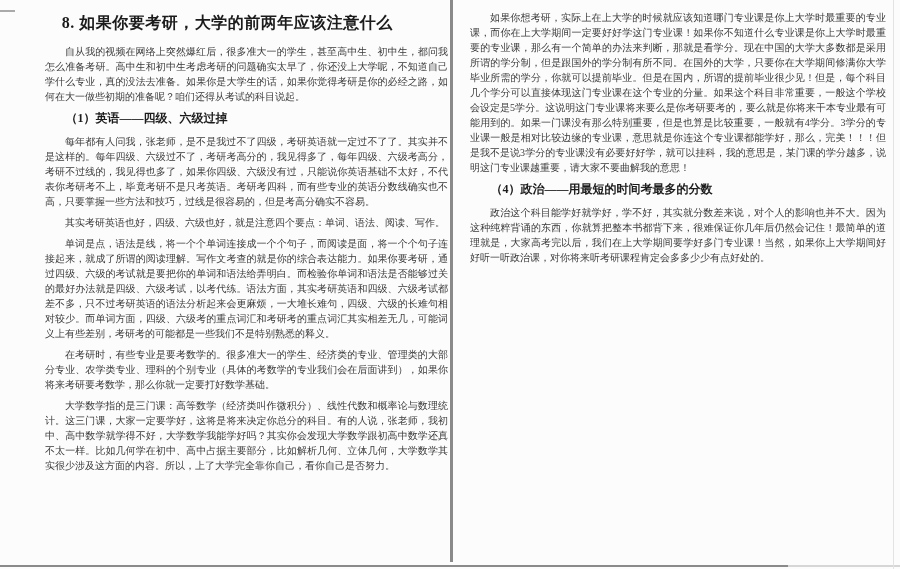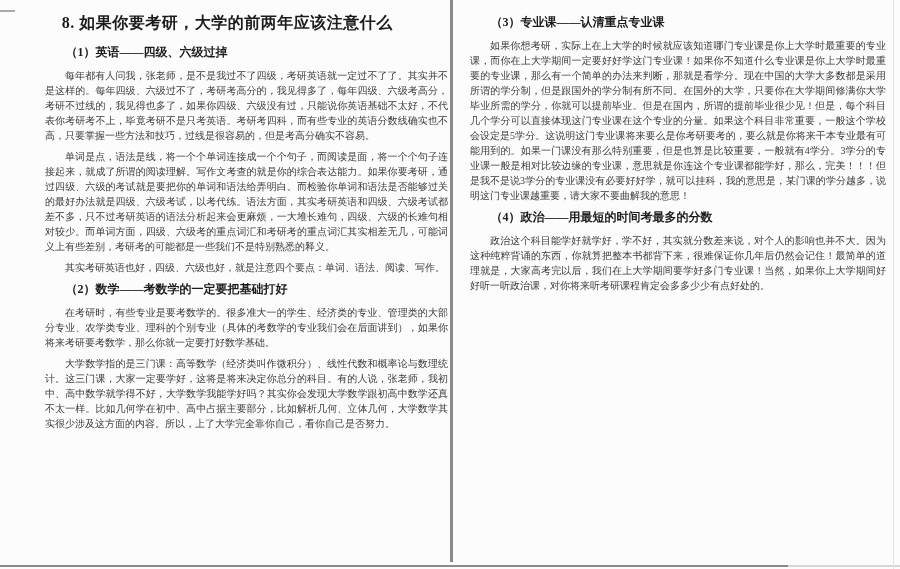--- a/index.html
+++ b/index.html
@@ -65,7 +65,6 @@
   <div class="col right">
     <div class="blocks">
 
-    <p class="block heading">（3）专业课——认清重点专业课</p>
         <p class="block para">如果你想考研，实际上在上大学的时候就应该知道哪门专业课是你上大学时最重要的专业课，而你在上大学期间一定要好好学这门专业课！如果你不知道什么专业课是你上大学时最重要的专业课，那么有一个简单的办法来判断，那就是看学分。现在中国的大学大多数都是采用所谓的学分制，但是跟国外的学分制有所不同。在国外的大学，只要你在大学期间修满你大学毕业所需的学分，你就可以提前毕业。但是在国内，所谓的提前毕业很少见！但是，每个科目几个学分可以直接体现这门专业课在这个专业的分量。如果这个科目非常重要，一般这个学校会设定是5学分。这说明这门专业课将来要么是你考研要考的，要么就是你将来干本专业最有可能用到的。如果一门课没有那么特别重要，但是也算是比较重要，一般就有4学分。3学分的专业课一般是相对比较边缘的专业课，意思就是你连这个专业课都能学好，那么，完美！！！但是我不是说3学分的专业课没有必要好好学，就可以挂科，我的意思是，某门课的学分越多，说明这门专业课越重要，请大家不要曲解我的意思！</p>
         <p class="block heading">（4）政治——用最短的时间考最多的分数</p>
         <p class="block para">政治这个科目能学好就学好，学不好，其实就分数差来说，对个人的影响也并不大。因为这种纯粹背诵的东西，你就算把整本书都背下来，很难保证你几年后仍然会记住！最简单的道理就是，大家高考完以后，我们在上大学期间要学好多门专业课！当然，如果你上大学期间好好听一听政治课，对你将来听考研课程肯定会多多少少有点好处的。</p>

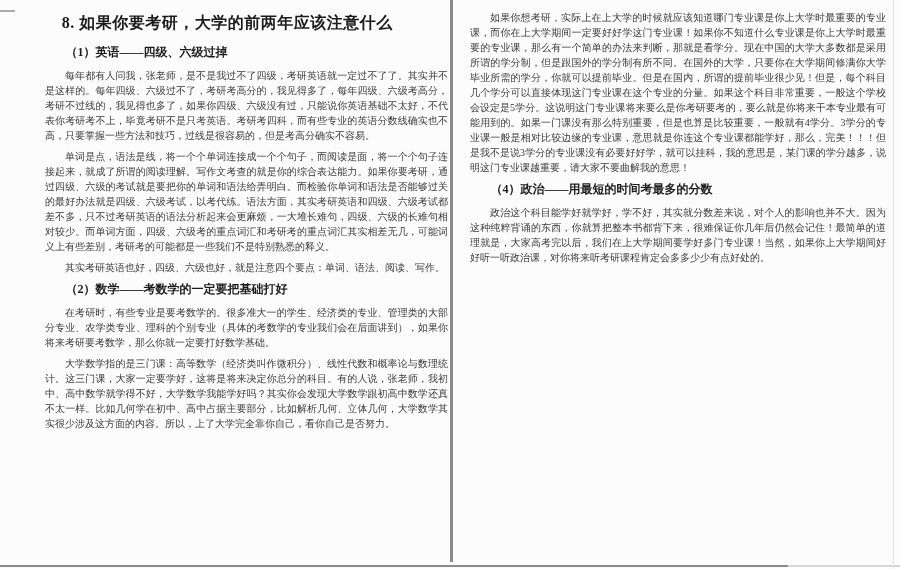--- a/index.html
+++ b/index.html
@@ -50,6 +50,7 @@
     <h1 class="title">8. 如果你要考研，大学的前两年应该注意什么</h1>
     <div class="blocks">
 
+    <p class="block para">自从我的视频在网络上突然爆红后，很多准大一的学生，甚至高中生、初中生，都问我怎么准备考研。高中生和初中生考虑考研的问题确实太早了，你还没上大学呢，不知道自己学什么专业，真的没法去准备。如果你是大学生的话，如果你觉得考研是你的必经之路，如何在大一做些初期的准备呢？咱们还得从考试的科目说起。</p>
         <p class="block heading">（1）英语——四级、六级过掉</p>
         <p class="block para">每年都有人问我，张老师，是不是我过不了四级，考研英语就一定过不了了。其实并不是这样的。每年四级、六级过不了，考研考高分的，我见得多了，每年四级、六级考高分，考研不过线的，我见得也多了，如果你四级、六级没有过，只能说你英语基础不太好，不代表你考研考不上，毕竟考研不是只考英语。考研考四科，而有些专业的英语分数线确实也不高，只要掌握一些方法和技巧，过线是很容易的，但是考高分确实不容易。</p>
         <p class="block para">单词是点，语法是线，将一个个单词连接成一个个句子，而阅读是面，将一个个句子连接起来，就成了所谓的阅读理解。写作文考查的就是你的综合表达能力。如果你要考研，通过四级、六级的考试就是要把你的单词和语法给弄明白。而检验你单词和语法是否能够过关的最好办法就是四级、六级考试，以考代练。语法方面，其实考研英语和四级、六级考试都差不多，只不过考研英语的语法分析起来会更麻烦，一大堆长难句，四级、六级的长难句相对较少。而单词方面，四级、六级考的重点词汇和考研考的重点词汇其实相差无几，可能词义上有些差别，考研考的可能都是一些我们不是特别熟悉的释义。</p>

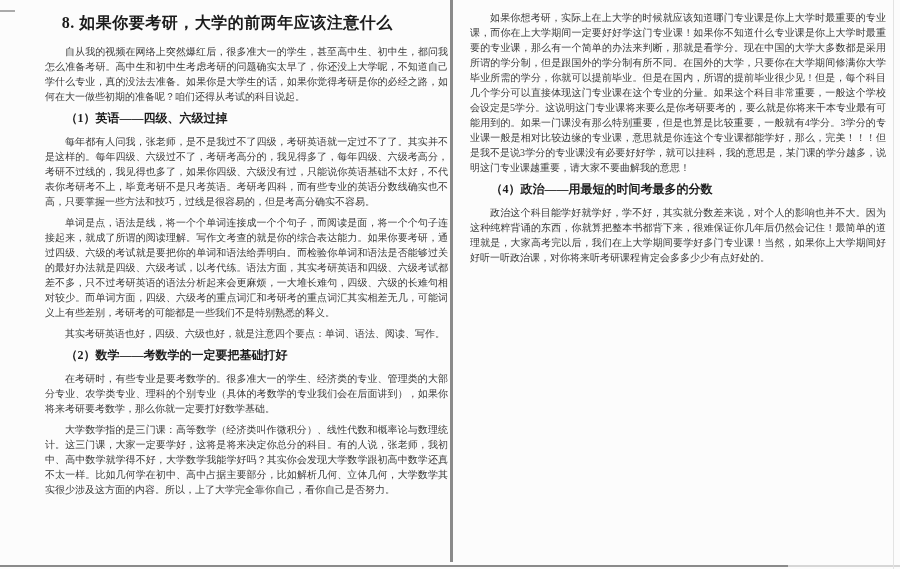--- a/index.html
+++ b/index.html
@@ -53,8 +53,8 @@
     <p class="block para">自从我的视频在网络上突然爆红后，很多准大一的学生，甚至高中生、初中生，都问我怎么准备考研。高中生和初中生考虑考研的问题确实太早了，你还没上大学呢，不知道自己学什么专业，真的没法去准备。如果你是大学生的话，如果你觉得考研是你的必经之路，如何在大一做些初期的准备呢？咱们还得从考试的科目说起。</p>
         <p class="block heading">（1）英语——四级、六级过掉</p>
         <p class="block para">每年都有人问我，张老师，是不是我过不了四级，考研英语就一定过不了了。其实并不是这样的。每年四级、六级过不了，考研考高分的，我见得多了，每年四级、六级考高分，考研不过线的，我见得也多了，如果你四级、六级没有过，只能说你英语基础不太好，不代表你考研考不上，毕竟考研不是只考英语。考研考四科，而有些专业的英语分数线确实也不高，只要掌握一些方法和技巧，过线是很容易的，但是考高分确实不容易。</p>
+        <p class="block para">其实考研英语也好，四级、六级也好，就是注意四个要点：单词、语法、阅读、写作。</p>
         <p class="block para">单词是点，语法是线，将一个个单词连接成一个个句子，而阅读是面，将一个个句子连接起来，就成了所谓的阅读理解。写作文考查的就是你的综合表达能力。如果你要考研，通过四级、六级的考试就是要把你的单词和语法给弄明白。而检验你单词和语法是否能够过关的最好办法就是四级、六级考试，以考代练。语法方面，其实考研英语和四级、六级考试都差不多，只不过考研英语的语法分析起来会更麻烦，一大堆长难句，四级、六级的长难句相对较少。而单词方面，四级、六级考的重点词汇和考研考的重点词汇其实相差无几，可能词义上有些差别，考研考的可能都是一些我们不是特别熟悉的释义。</p>
-        <p class="block para">其实考研英语也好，四级、六级也好，就是注意四个要点：单词、语法、阅读、写作。</p>
         <p class="block heading">（2）数学——考数学的一定要把基础打好</p>
         <p class="block para">在考研时，有些专业是要考数学的。很多准大一的学生、经济类的专业、管理类的大部分专业、农学类专业、理科的个别专业（具体的考数学的专业我们会在后面讲到），如果你将来考研要考数学，那么你就一定要打好数学基础。</p>
         <p class="block para">大学数学指的是三门课：高等数学（经济类叫作微积分）、线性代数和概率论与数理统计。这三门课，大家一定要学好，这将是将来决定你总分的科目。有的人说，张老师，我初中、高中数学就学得不好，大学数学我能学好吗？其实你会发现大学数学跟初高中数学还真不太一样。比如几何学在初中、高中占据主要部分，比如解析几何、立体几何，大学数学其实很少涉及这方面的内容。所以，上了大学完全靠你自己，看你自己是否努力。</p>

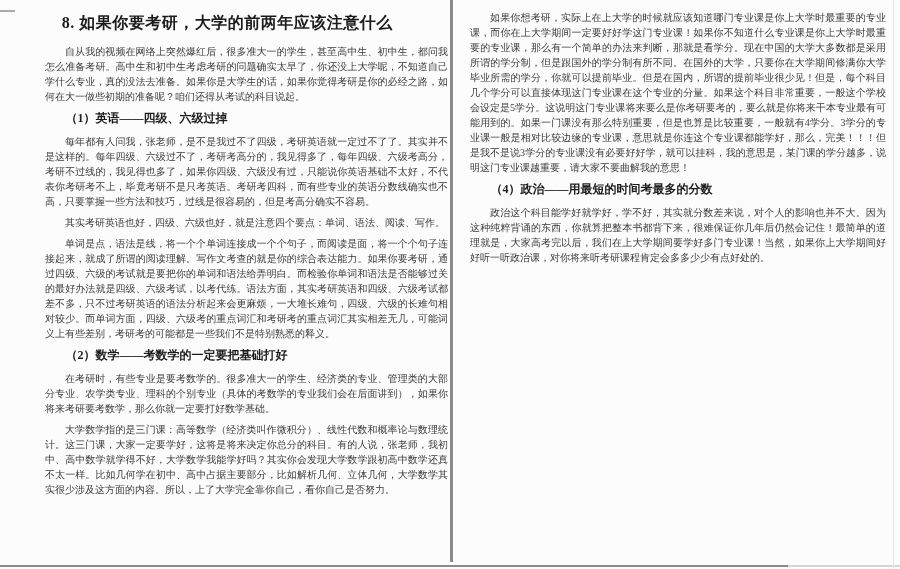--- a/index.html
+++ b/index.html
@@ -55,7 +55,6 @@
         <p class="block para">每年都有人问我，张老师，是不是我过不了四级，考研英语就一定过不了了。其实并不是这样的。每年四级、六级过不了，考研考高分的，我见得多了，每年四级、六级考高分，考研不过线的，我见得也多了，如果你四级、六级没有过，只能说你英语基础不太好，不代表你考研考不上，毕竟考研不是只考英语。考研考四科，而有些专业的英语分数线确实也不高，只要掌握一些方法和技巧，过线是很容易的，但是考高分确实不容易。</p>
         <p class="block para">其实考研英语也好，四级、六级也好，就是注意四个要点：单词、语法、阅读、写作。</p>
         <p class="block para">单词是点，语法是线，将一个个单词连接成一个个句子，而阅读是面，将一个个句子连接起来，就成了所谓的阅读理解。写作文考查的就是你的综合表达能力。如果你要考研，通过四级、六级的考试就是要把你的单词和语法给弄明白。而检验你单词和语法是否能够过关的最好办法就是四级、六级考试，以考代练。语法方面，其实考研英语和四级、六级考试都差不多，只不过考研英语的语法分析起来会更麻烦，一大堆长难句，四级、六级的长难句相对较少。而单词方面，四级、六级考的重点词汇和考研考的重点词汇其实相差无几，可能词义上有些差别，考研考的可能都是一些我们不是特别熟悉的释义。</p>
-        <p class="block heading">（2）数学——考数学的一定要把基础打好</p>
         <p class="block para">在考研时，有些专业是要考数学的。很多准大一的学生、经济类的专业、管理类的大部分专业、农学类专业、理科的个别专业（具体的考数学的专业我们会在后面讲到），如果你将来考研要考数学，那么你就一定要打好数学基础。</p>
         <p class="block para">大学数学指的是三门课：高等数学（经济类叫作微积分）、线性代数和概率论与数理统计。这三门课，大家一定要学好，这将是将来决定你总分的科目。有的人说，张老师，我初中、高中数学就学得不好，大学数学我能学好吗？其实你会发现大学数学跟初高中数学还真不太一样。比如几何学在初中、高中占据主要部分，比如解析几何、立体几何，大学数学其实很少涉及这方面的内容。所以，上了大学完全靠你自己，看你自己是否努力。</p>
       </div>

